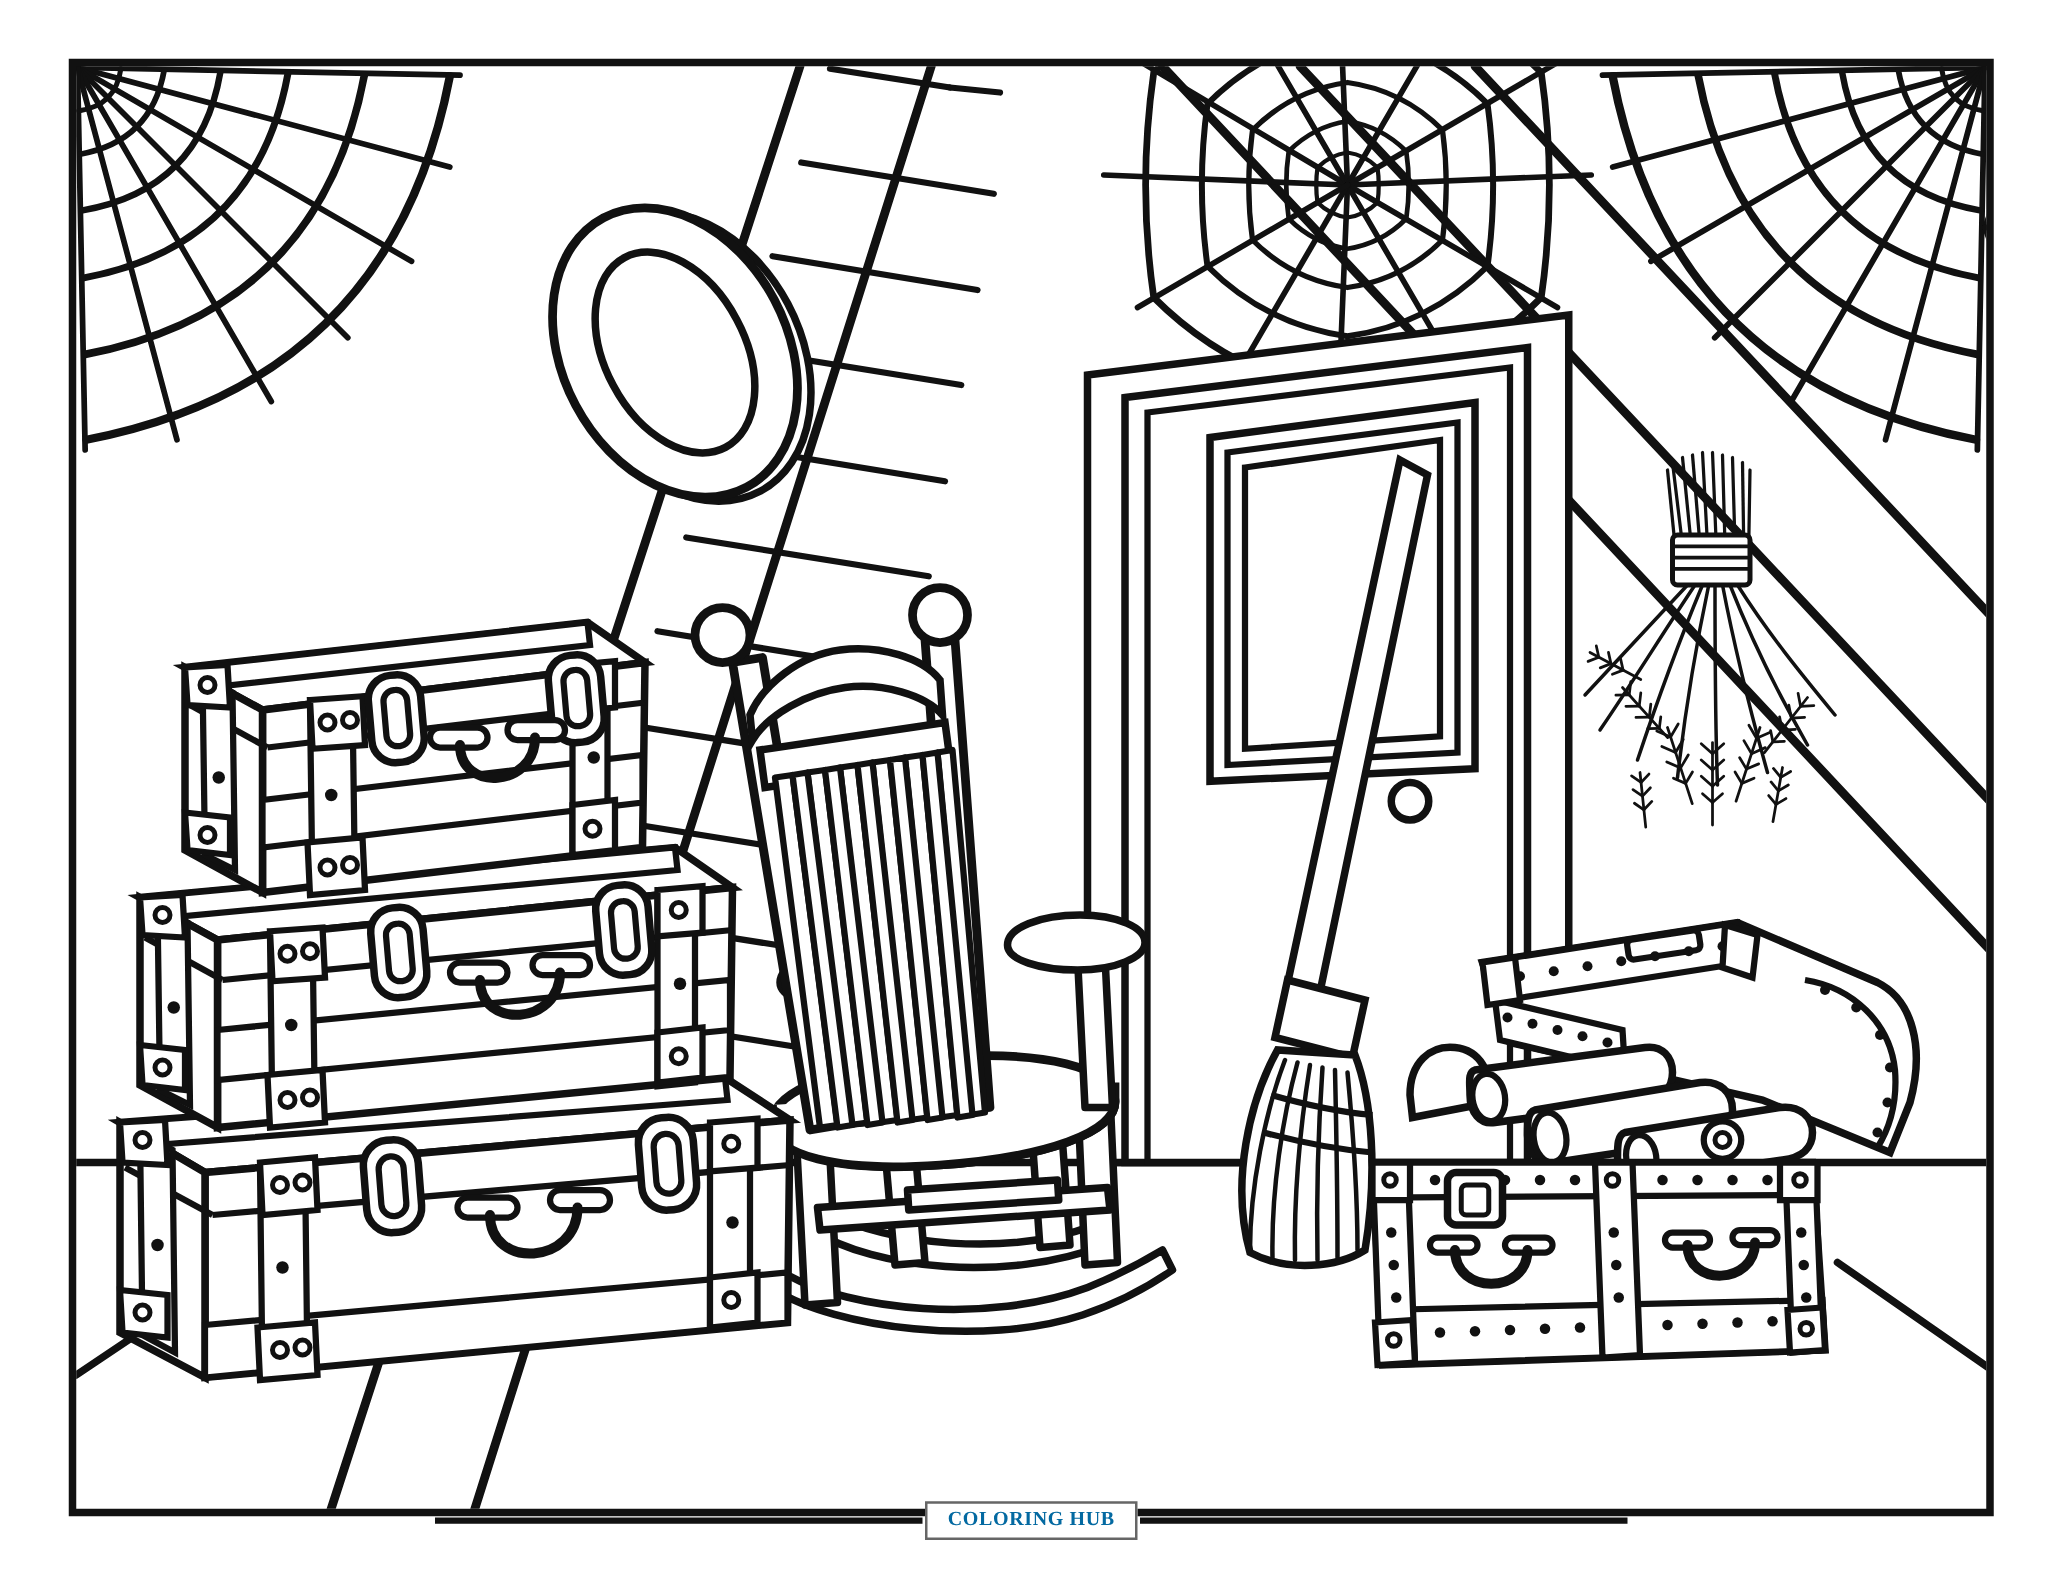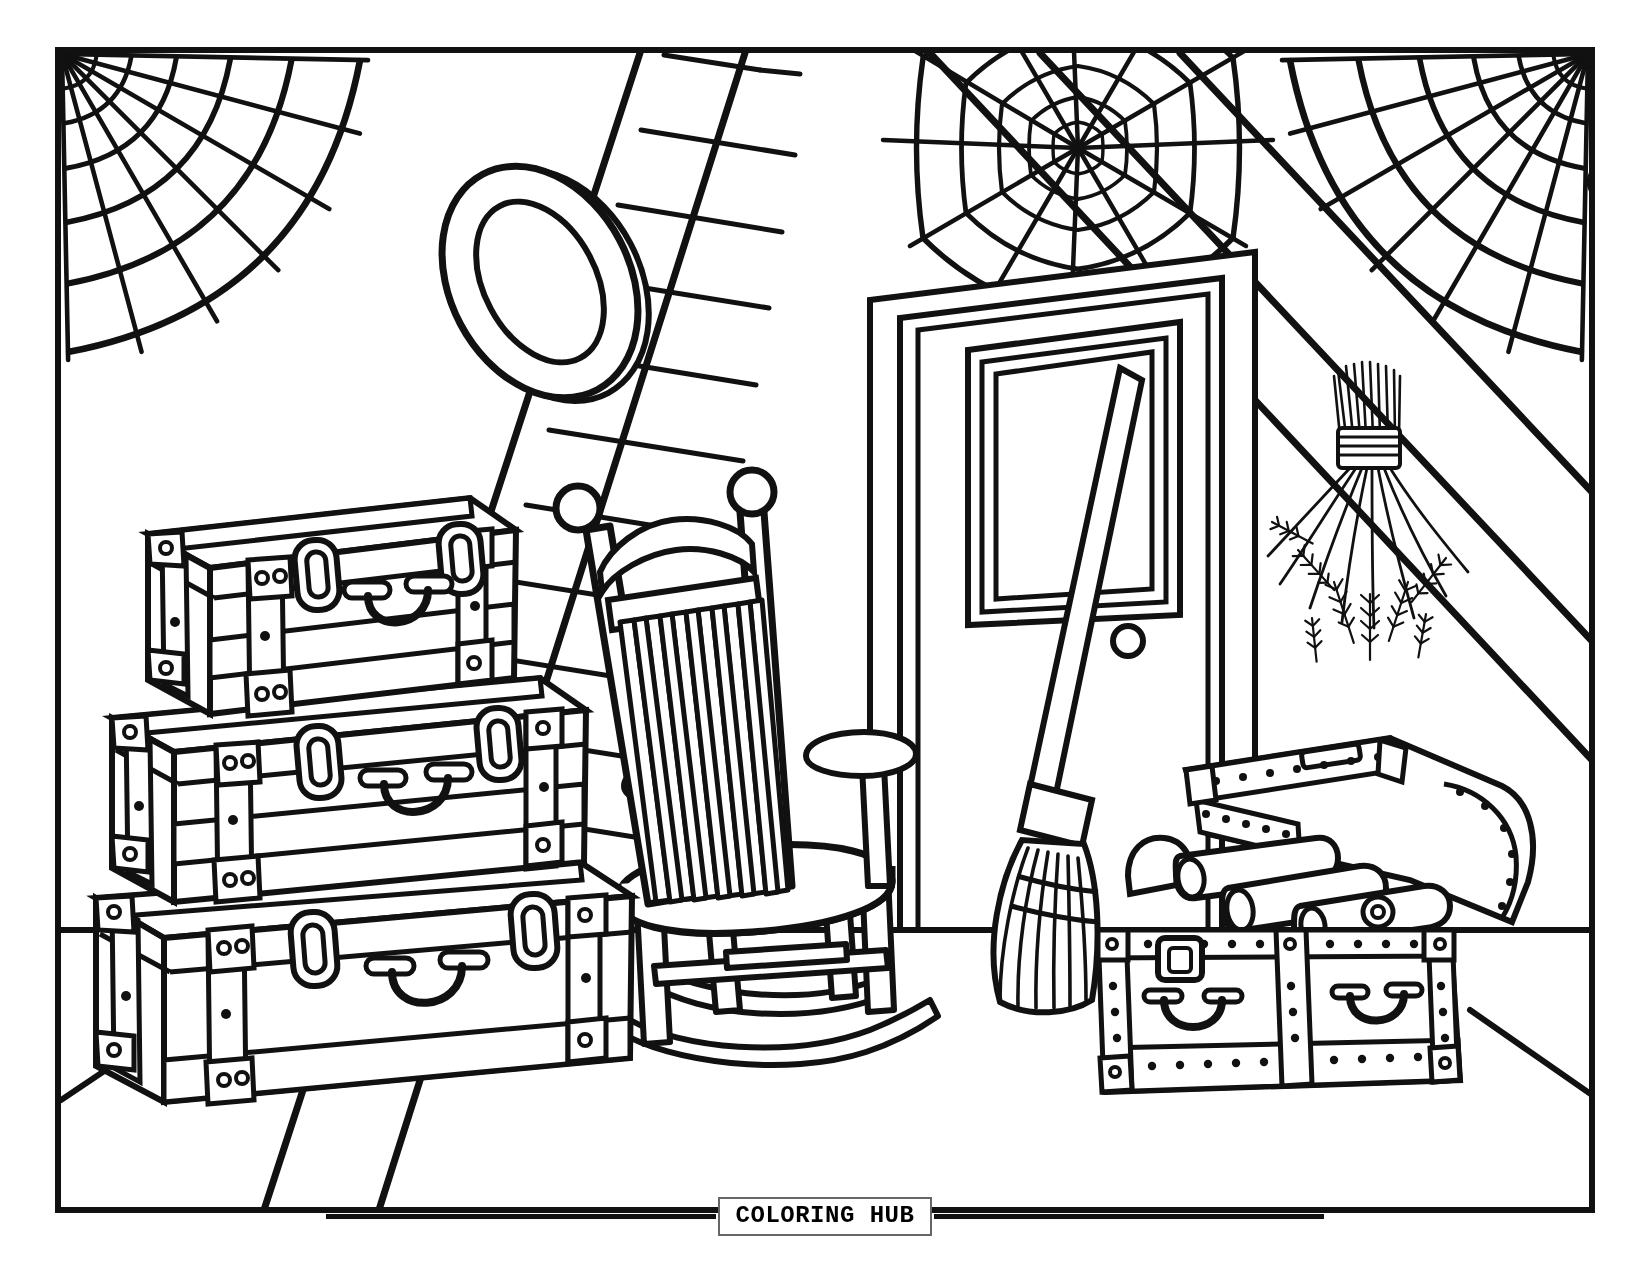--- a/index.html
+++ b/index.html
@@ -47,11 +47,11 @@
     flex: 0 0 auto;
   }
   #wm-text {
-    font-family: Liberation Mono, monospace;
+    font-family: Liberation Serif, serif;
     font-weight: bold;
-    font-size: 24px;
+    font-size: 16px;
     letter-spacing: 0.5px;
-    color: #000000;
+    color: #0369a1;
     line-height: 1;
     white-space: nowrap;
   }

